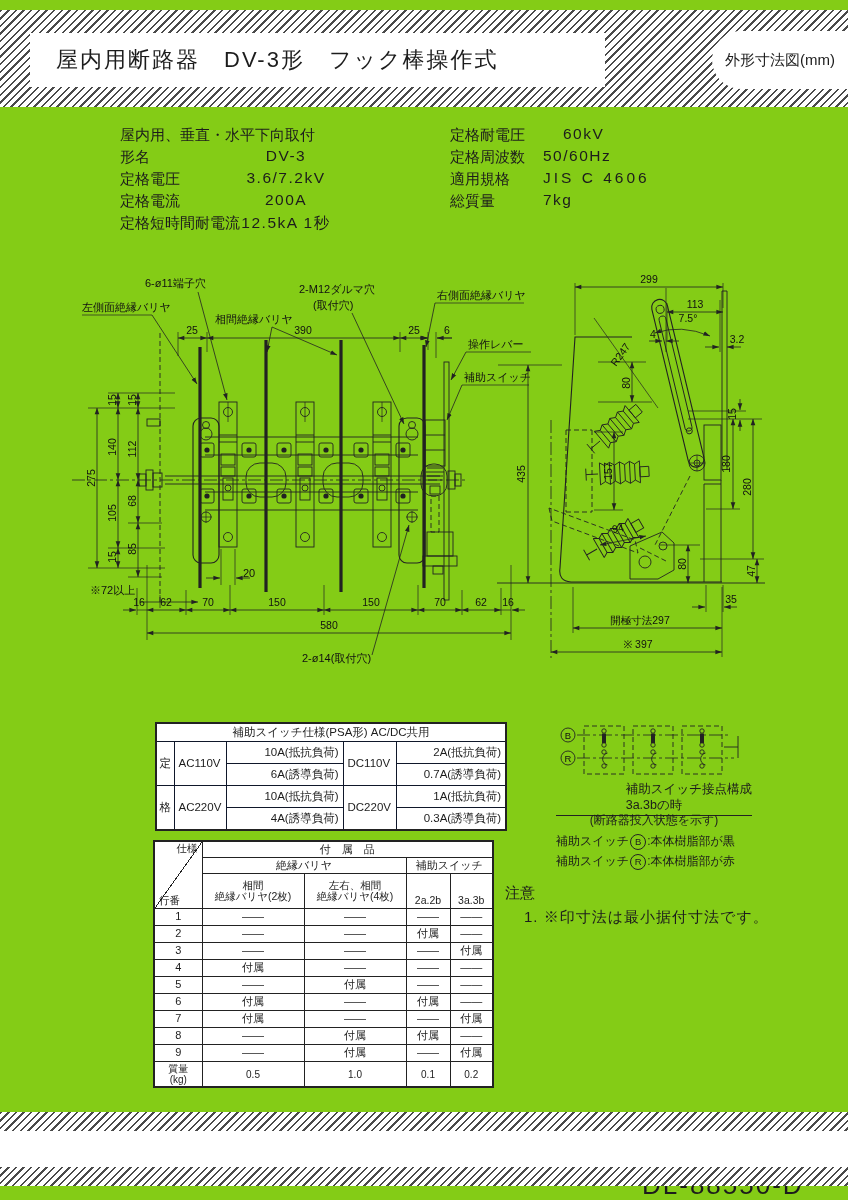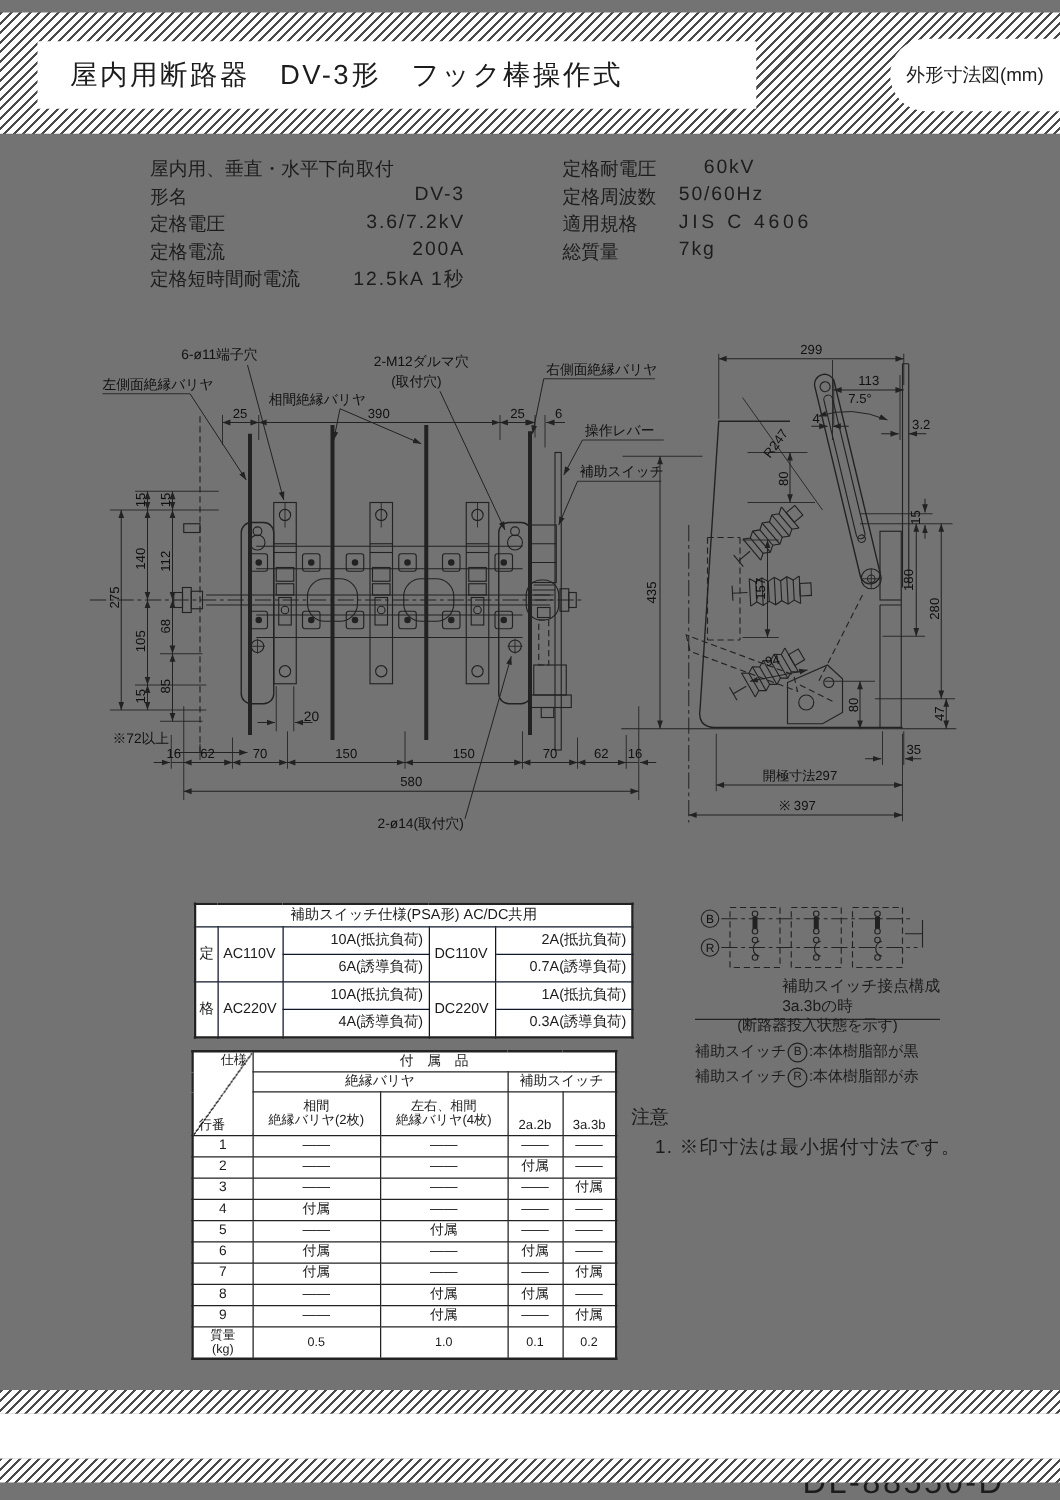--- a/index.html
+++ b/index.html
@@ -3,7 +3,7 @@
 <meta charset="utf-8">
 <style>
   html,body{margin:0;padding:0;background:#e8e8e8;}
-  .page{position:relative;width:848px;height:1200px;background:#737373;overflow:hidden;
+  .page{position:relative;width:848px;height:1200px;background:#84cc16;overflow:hidden;
         font-family:"Liberation Sans",sans-serif;color:#1c1c1c;}
   .abs{position:absolute;}
   .hatch{position:absolute;left:0;width:848px;

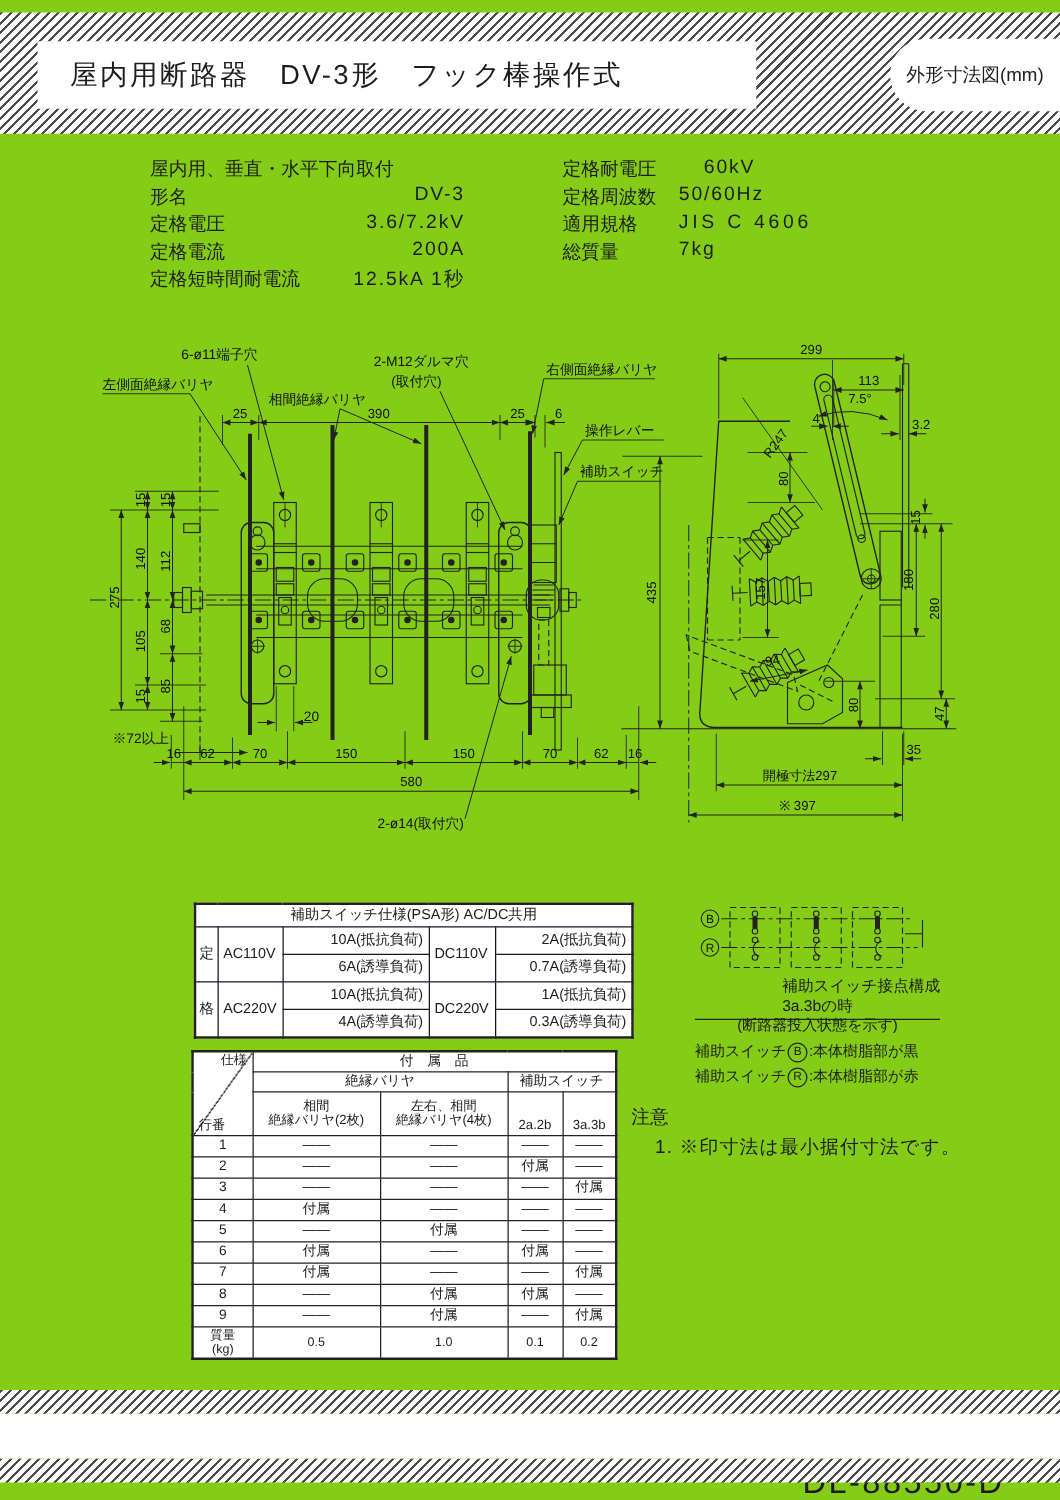--- a/index.html
+++ b/index.html
@@ -16,7 +16,7 @@
               font-size:15px;}
   .spec-label{position:absolute;font-size:15px;white-space:nowrap;}
   .spec-value{position:absolute;font-size:15.5px;letter-spacing:1.5px;white-space:nowrap;}
-  .sv-right{width:172px;text-align:right;}
+  .sv-right{width:172px;text-align:center;}
   svg text{fill:#111;}
   text.d{font-size:10.5px;text-anchor:middle;font-family:"Liberation Sans",sans-serif;}
   text.c{font-size:11px;text-anchor:start;font-family:"Liberation Sans",sans-serif;}

